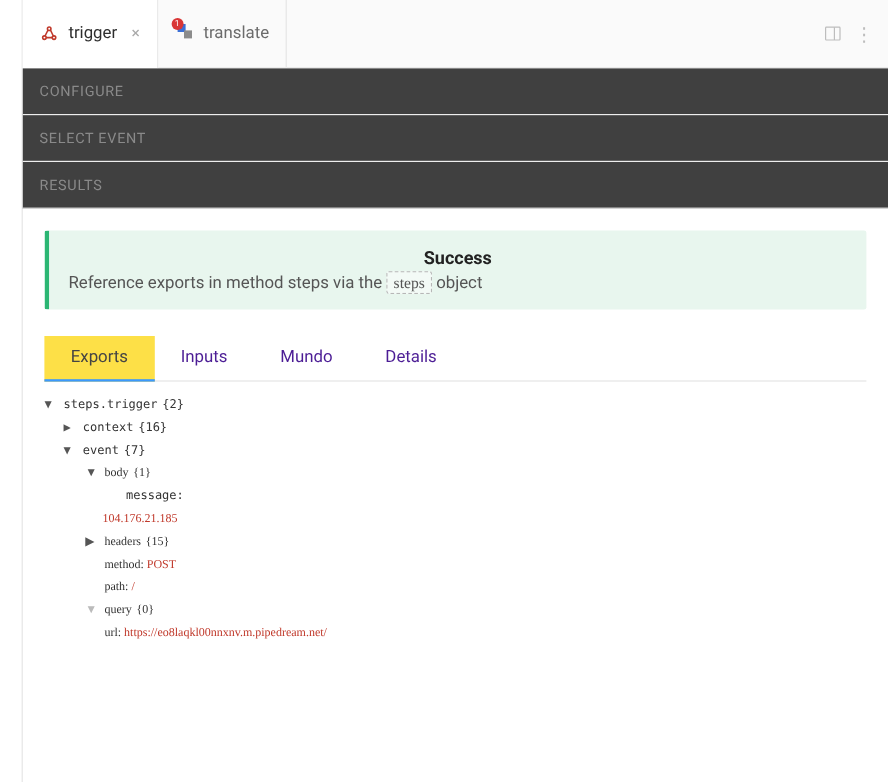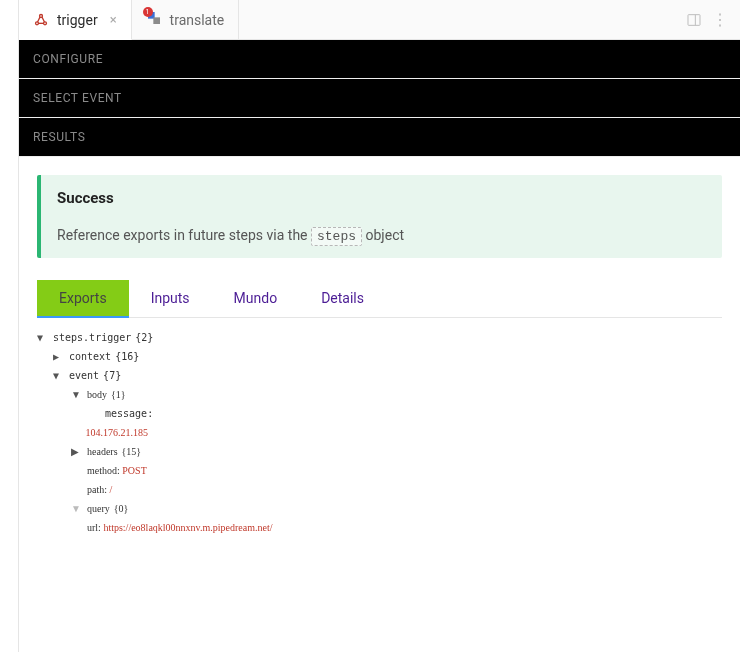--- a/index.html
+++ b/index.html
@@ -22,7 +22,7 @@
   .tabbar {
     display: flex;
     align-items: stretch;
-    height: 40px;
+    height: 57px;
     border-bottom: 1px solid #e5e5e5;
     background: #fafafa;
   }

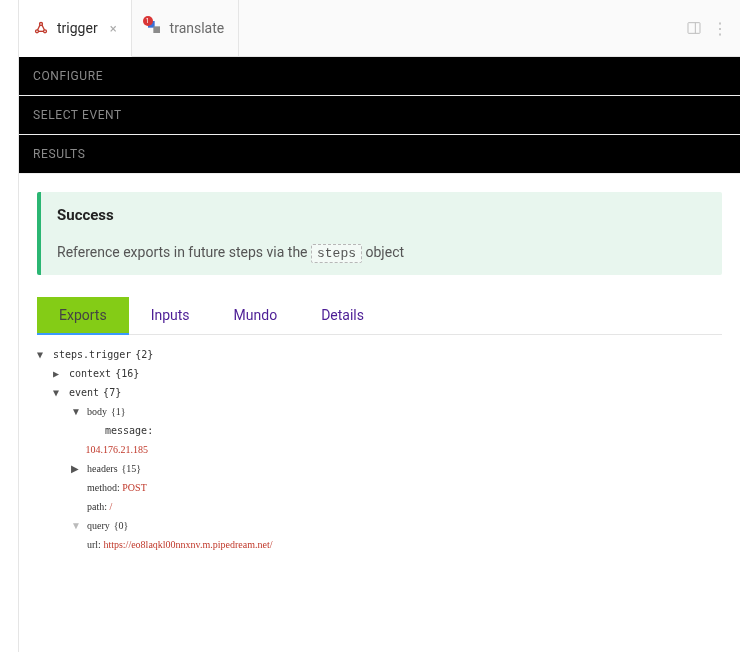--- a/index.html
+++ b/index.html
@@ -77,7 +77,7 @@
     letter-spacing: 0.6px;
     color: #8a8a8a;
     border-bottom: 1px solid #eee;
-    background: #000000;
+    background: #404040;
     cursor: pointer;
   }
 

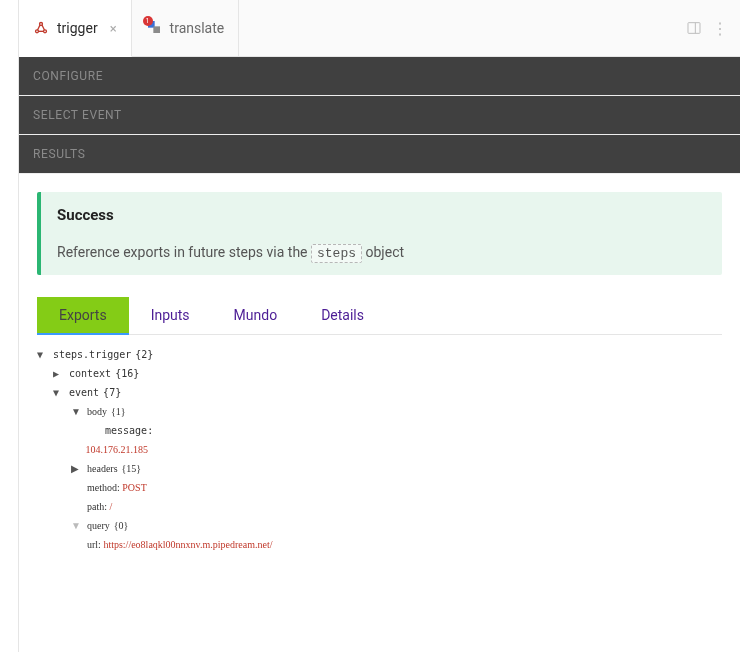--- a/index.html
+++ b/index.html
@@ -98,7 +98,8 @@
     font-weight: 700;
     font-size: 15px;
     color: #222;
-    margin-bottom: 20px;
+    margin-bottom: 4px;
+    text-align: center;
   }
   .success-banner .subtitle {
     font-size: 14px;

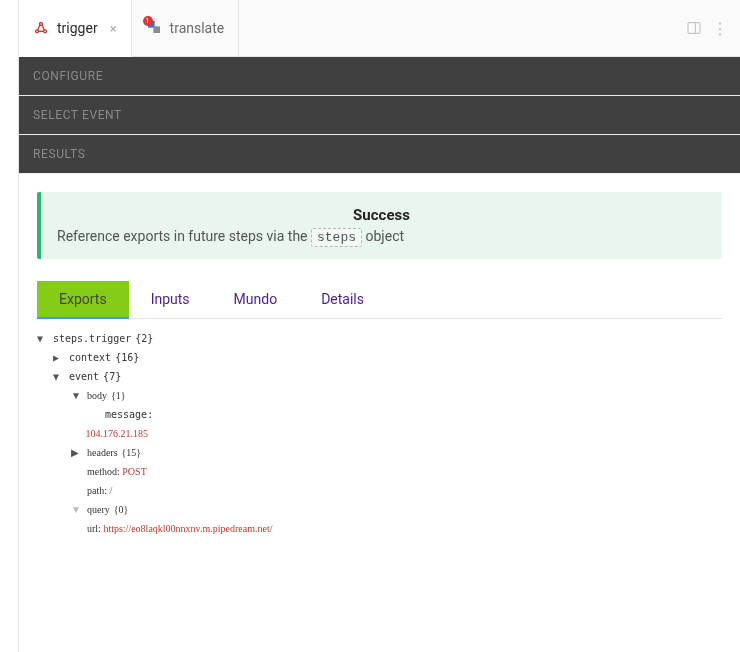--- a/index.html
+++ b/index.html
@@ -217,7 +217,7 @@
     <div class="success-banner">
       <div class="title">Success</div>
       <div class="subtitle">
-        <span>Reference exports in future steps via the</span>
+        <span>Reference exports in method steps via the</span>
         <span class="code-chip">steps</span>
         <span>object</span>
       </div>

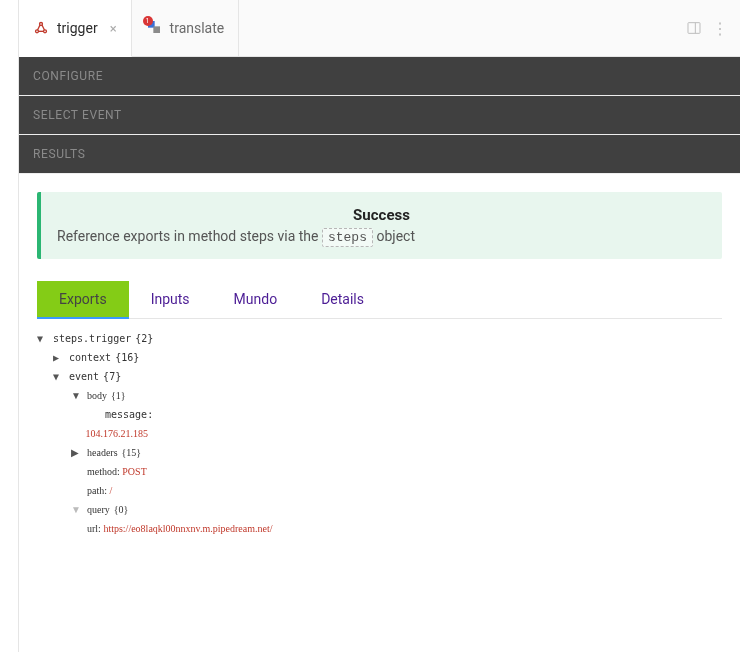--- a/index.html
+++ b/index.html
@@ -106,7 +106,7 @@
     color: #555;
   }
   .code-chip {
-    font-family: Liberation Mono, monospace;
+    font-family: Liberation Serif, serif;
     border: 1px dashed #b7b7b7;
     padding: 1px 5px;
     border-radius: 2px;

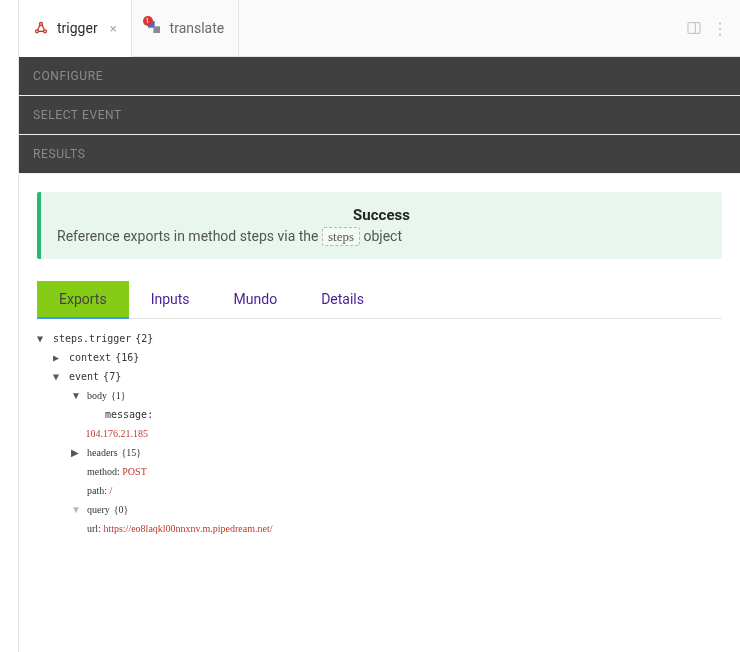--- a/index.html
+++ b/index.html
@@ -127,7 +127,7 @@
     cursor: pointer;
   }
   .subtab.active {
-    background: #84cc16;
+    background: #fde047;
     color: #444;
     border-bottom: 2px solid #3b99fc;
     margin-bottom: -1px;

